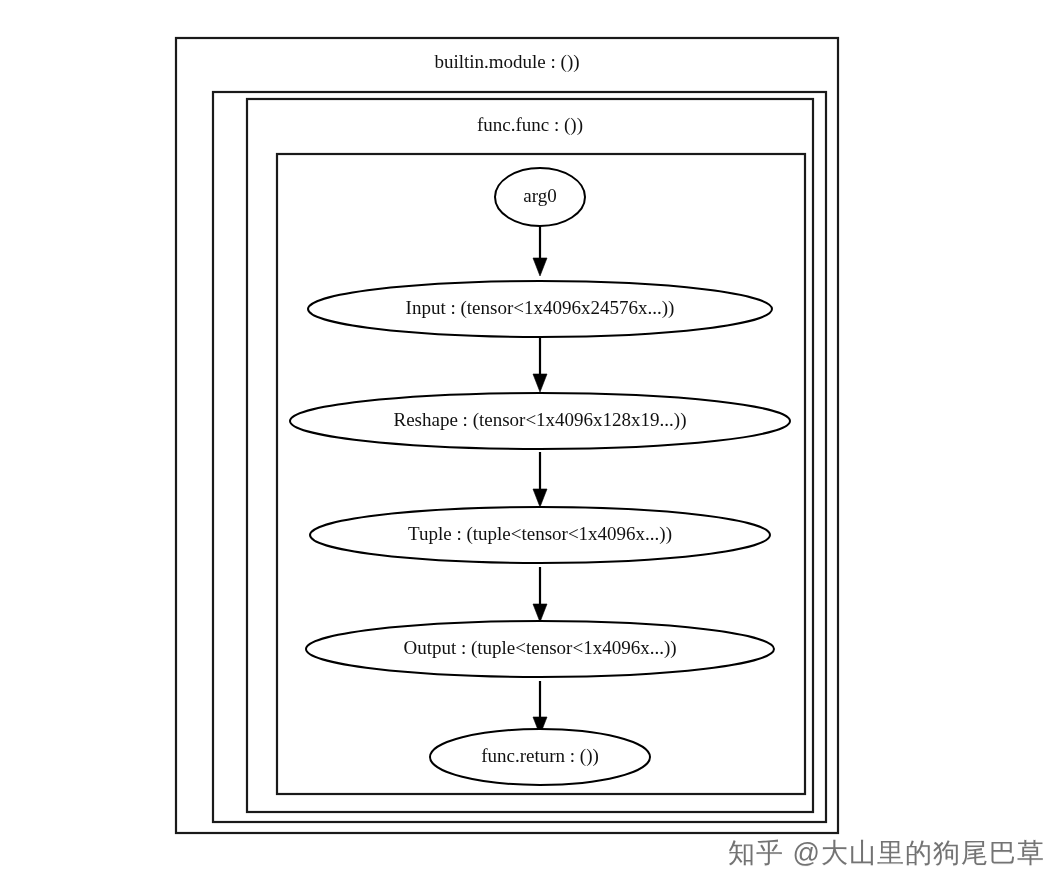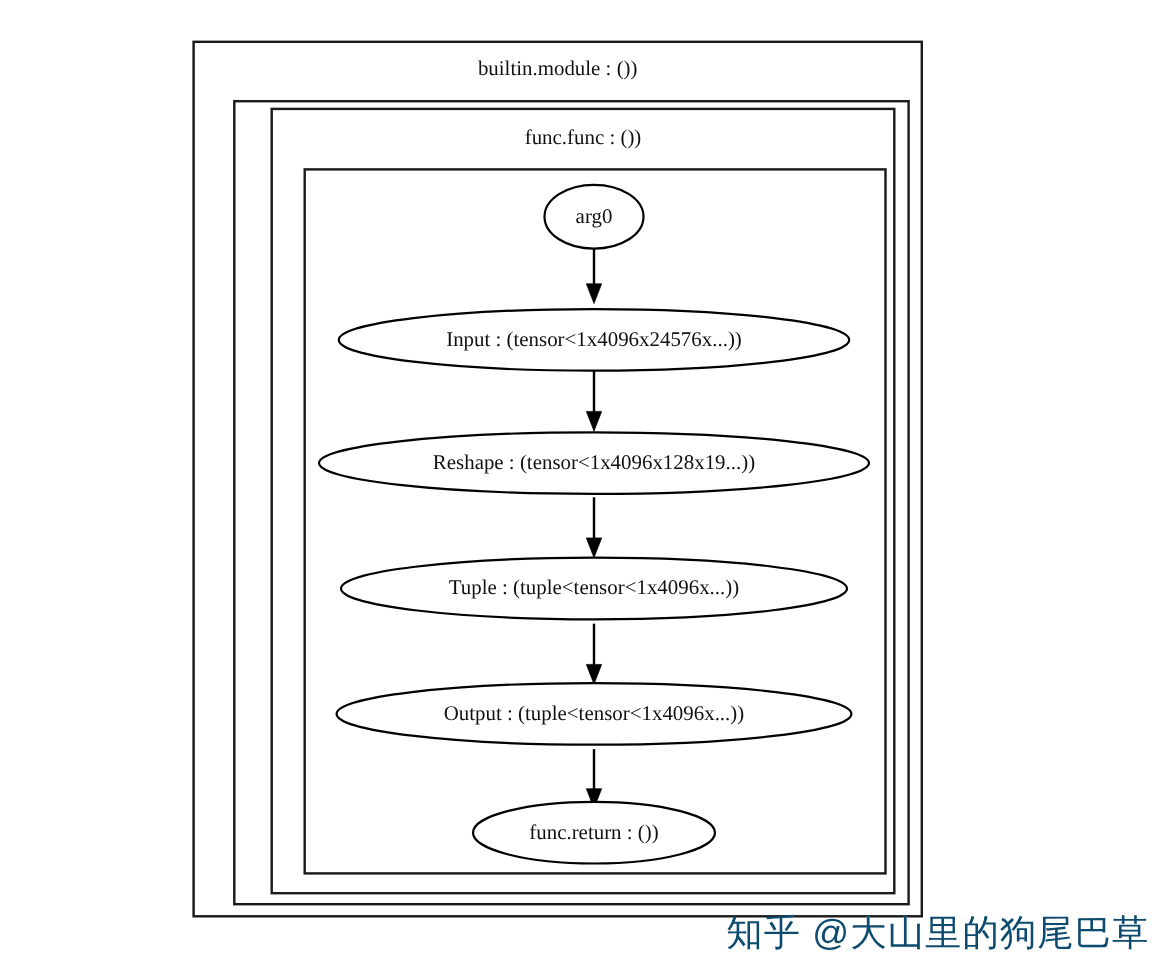--- a/index.html
+++ b/index.html
@@ -75,9 +75,9 @@
     right: 14px;
     bottom: 14px;
     font-family: "Liberation Sans", "DejaVu Sans", sans-serif;
-    font-size: 33px;
+    font-size: 27px;
     letter-spacing: 1px;
-    color: #0c4a6e;
+    color: #737373;
     text-shadow: 0 1px 0 #f7f7f7;
     white-space: nowrap;
     user-select: none;

